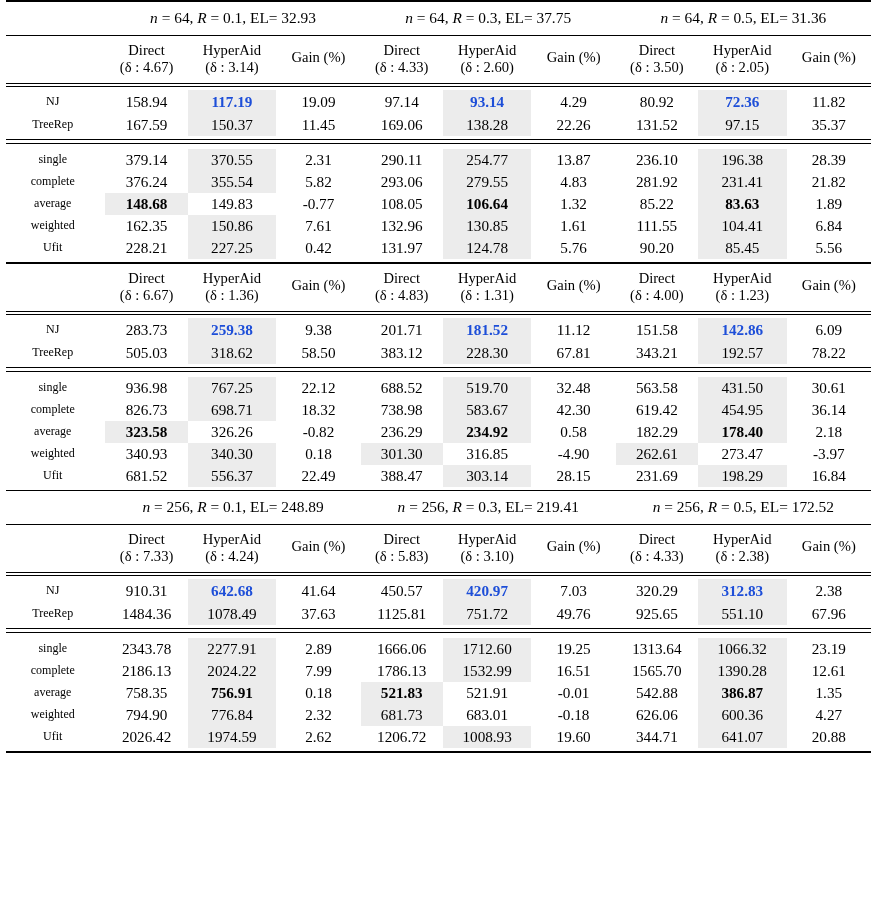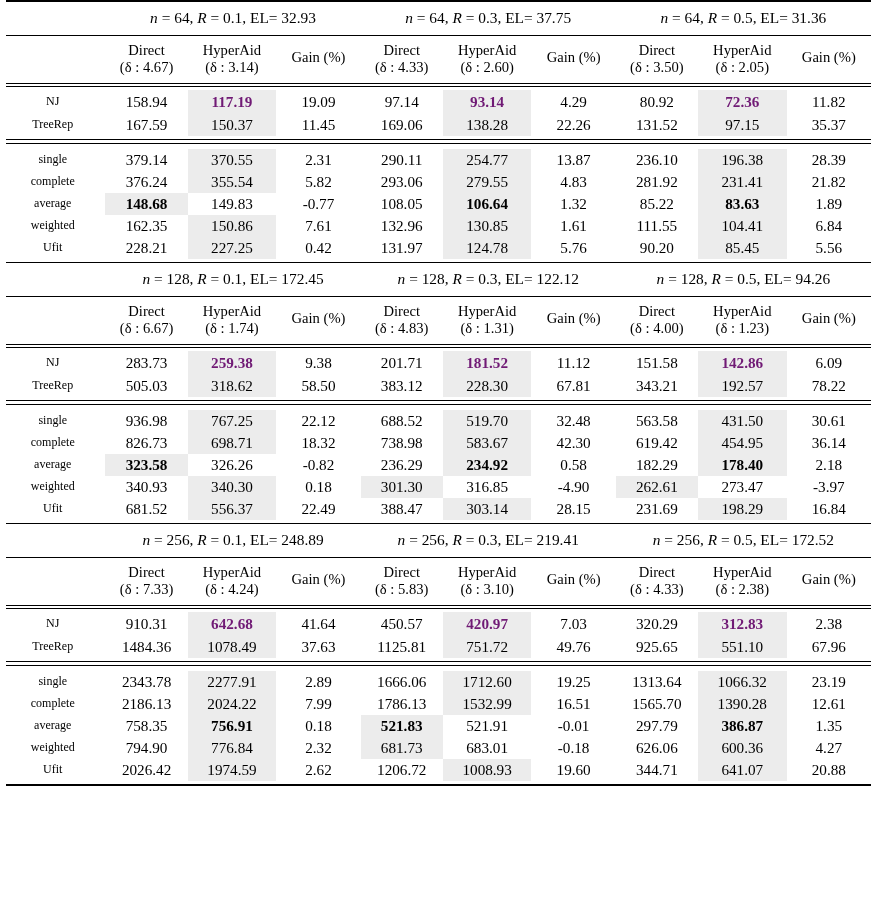--- a/index.html
+++ b/index.html
@@ -87,7 +87,7 @@
   }
   td.num.shade { background: #ececec; }
   td.num.bold  { font-weight: bold; }
-  td.num.red   { color: #701a75; font-weight: bold; }
+  td.num.red   { color: #1d4ed8; font-weight: bold; }
   td.num.gaincell { background: transparent; }
 
   tr.datarow > td { height: 21px; }

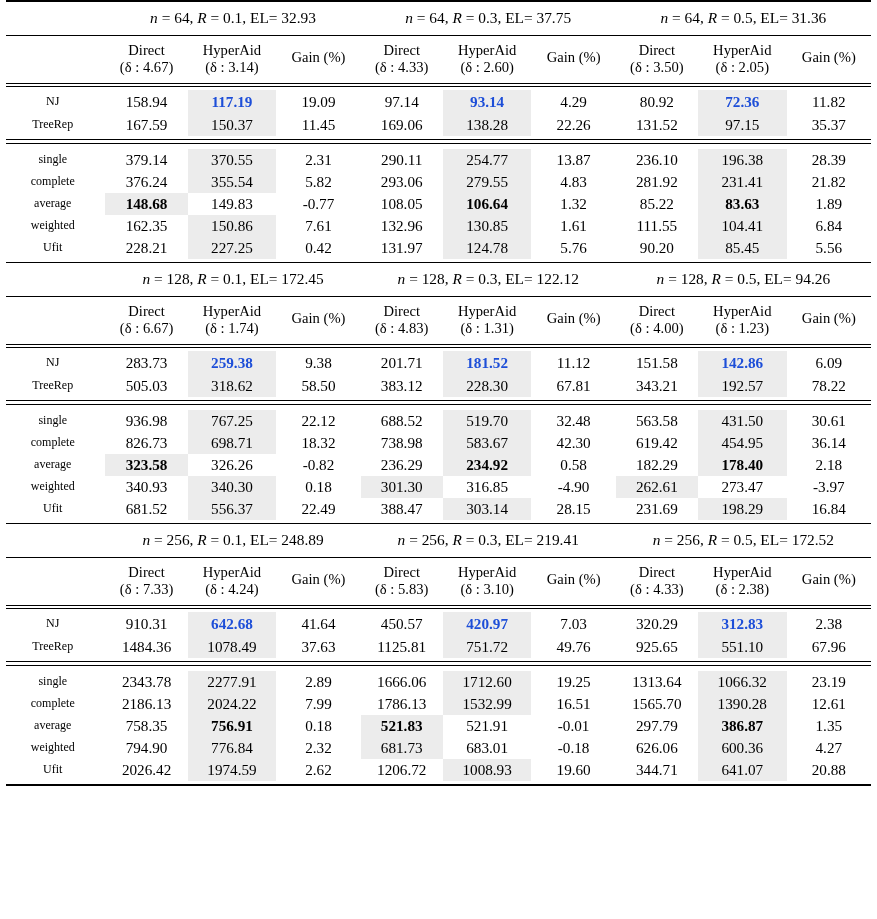--- a/index.html
+++ b/index.html
@@ -240,12 +240,6 @@
         <tr class="rule-thin">
           <td colspan="10"></td>
         </tr>
-        <tr>
-          <td></td>
-          <td class="group-title" colspan="3"><span class="it">n</span> = 128, <span class="it">R</span> = 0.1, EL= 172.45</td>
-          <td class="group-title" colspan="3"><span class="it">n</span> = 128, <span class="it">R</span> = 0.3, EL= 122.12</td>
-          <td class="group-title" colspan="3"><span class="it">n</span> = 128, <span class="it">R</span> = 0.5, EL= 94.26</td>
-        </tr>
         <tr class="rule-thin">
           <td colspan="10"></td>
         </tr>

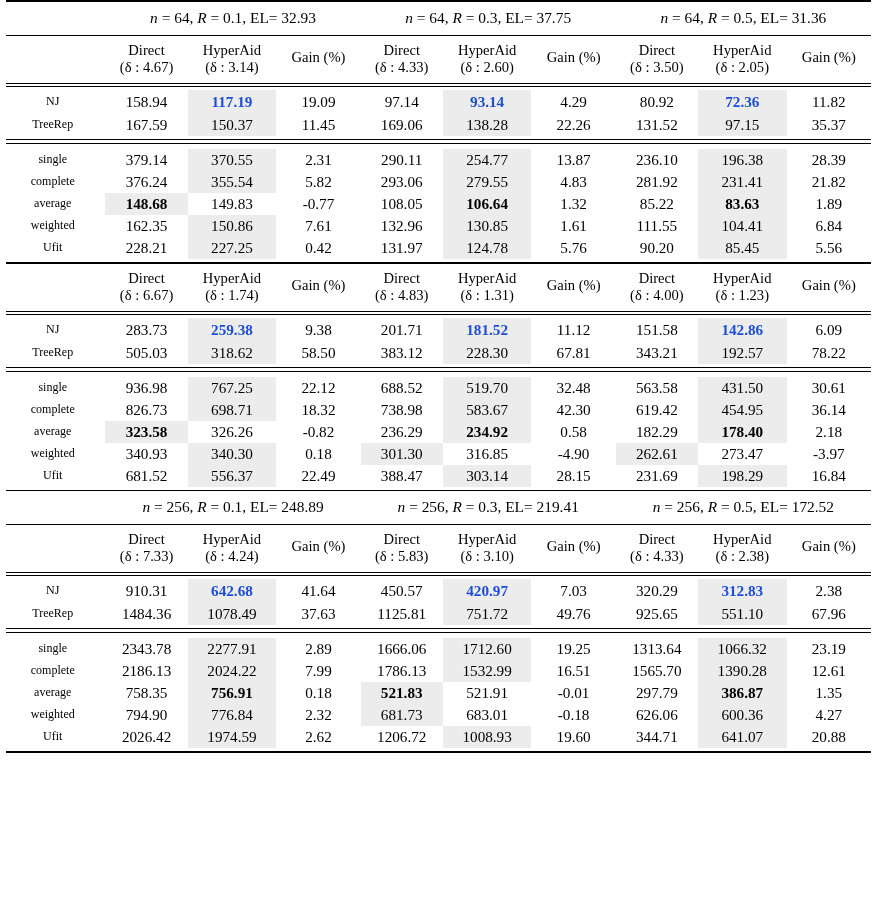--- a/index.html
+++ b/index.html
@@ -246,7 +246,7 @@
         <tr>
           <td></td>
           <td class="colhead"><span>Direct</span><span class="hl2">(δ : 6.67)</span></td>
-          <td class="colhead"><span>HyperAid</span><span class="hl2">(δ : 1.74)</span></td>
+          <td class="colhead"><span>HyperAid</span><span class="hl2">(δ : 1.36)</span></td>
           <td class="colhead gain-head">Gain (%)</td>
           <td class="colhead"><span>Direct</span><span class="hl2">(δ : 4.83)</span></td>
           <td class="colhead"><span>HyperAid</span><span class="hl2">(δ : 1.31)</span></td>

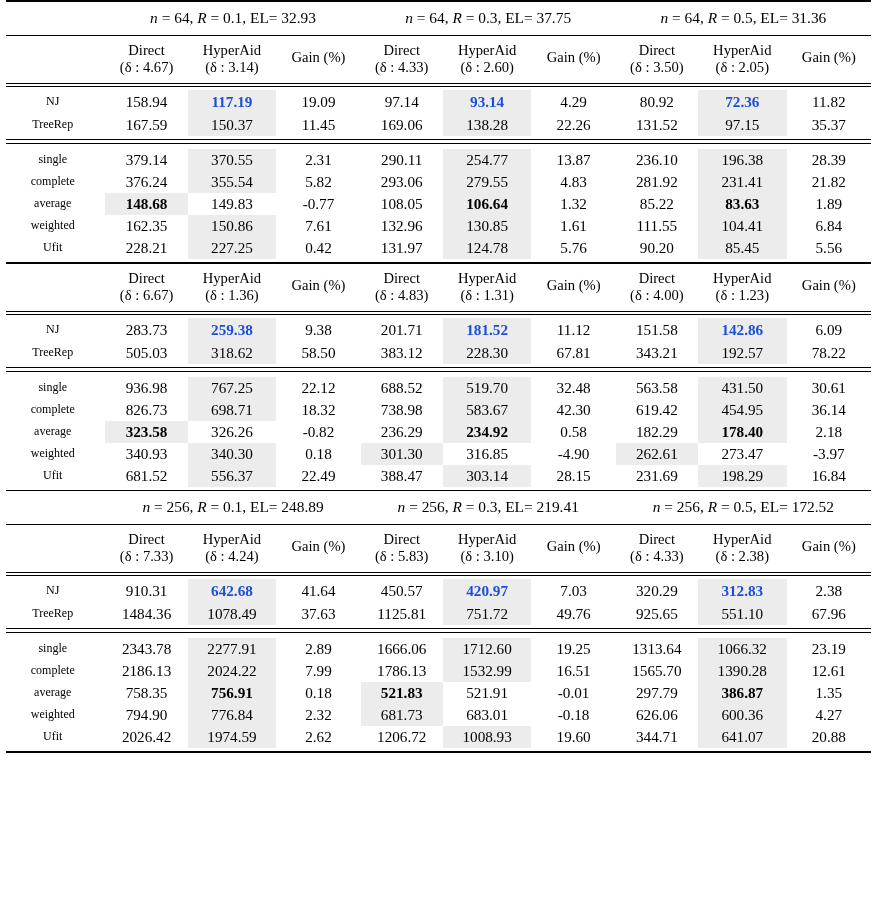--- a/index.html
+++ b/index.html
@@ -452,7 +452,7 @@
           <td class="num shade bold">521.83</td>
           <td class="num">521.91</td>
           <td class="num gaincell">-0.01</td>
-          <td class="num">297.79</td>
+          <td class="num">542.88</td>
           <td class="num shade bold">386.87</td>
           <td class="num gaincell">1.35</td>
         </tr>

